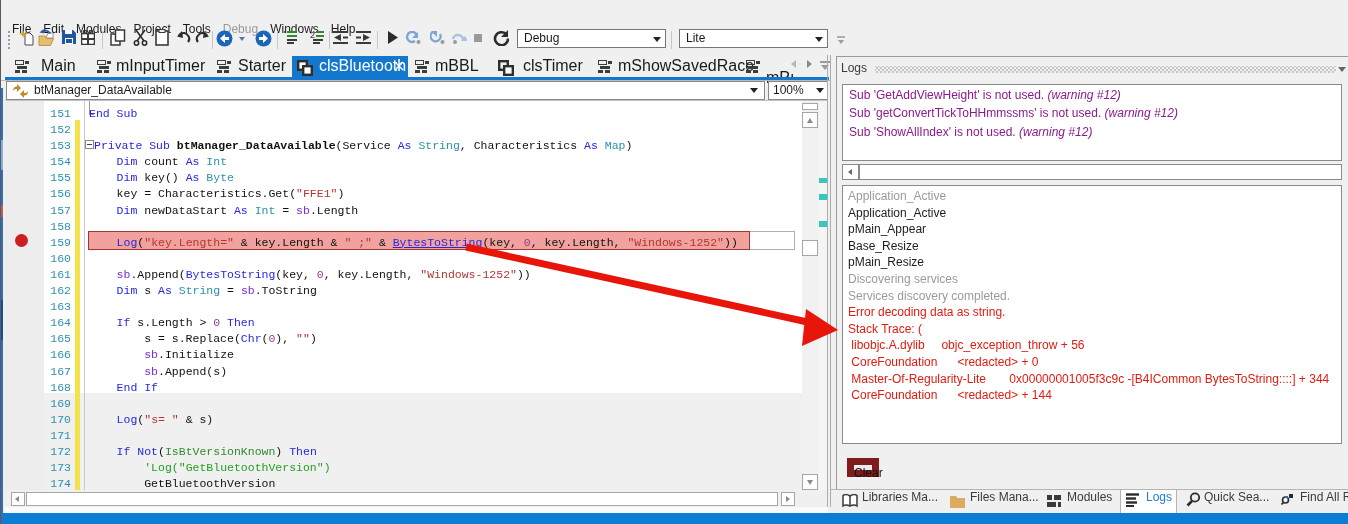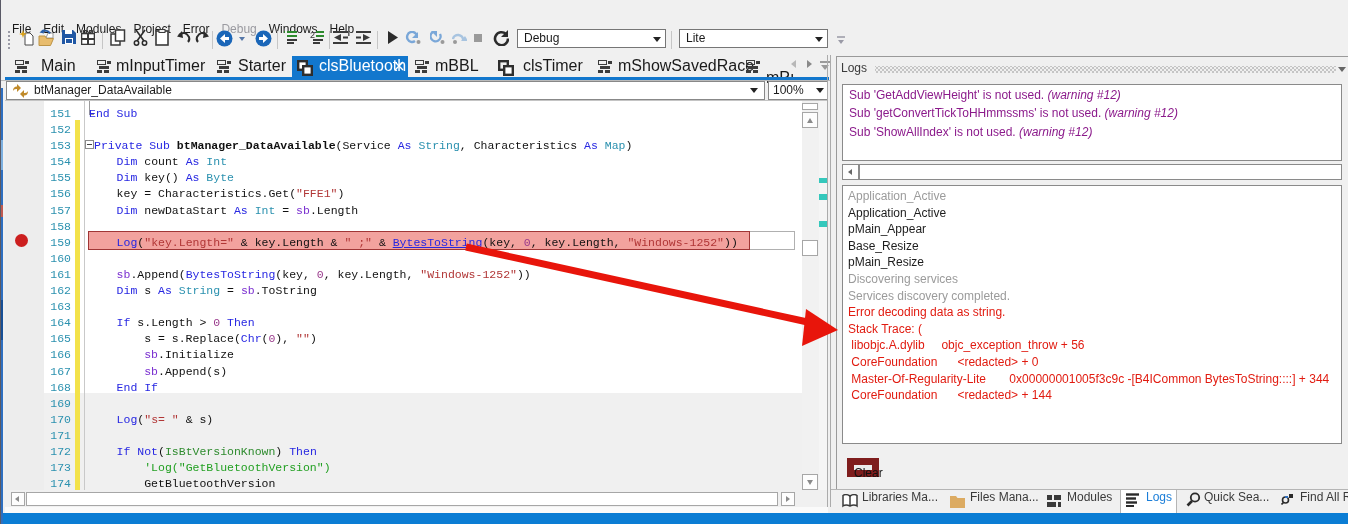--- a/index.html
+++ b/index.html
@@ -22,7 +22,7 @@
 <body>
 
 <div id="menubar">
-  <span>File</span><span>Edit</span><span>Modules</span><span>Project</span><span>Error</span><span style="color:#9a9aa0">Debug</span><span>Windows</span><span>Help</span>
+  <span>File</span><span>Edit</span><span>Modules</span><span>Project</span><span>Tools</span><span style="color:#9a9aa0">Debug</span><span>Windows</span><span>Help</span>
 </div>
 
 <div id="toolbar" class="abs" style="left:0;top:27px;width:1348px;height:26px;">

